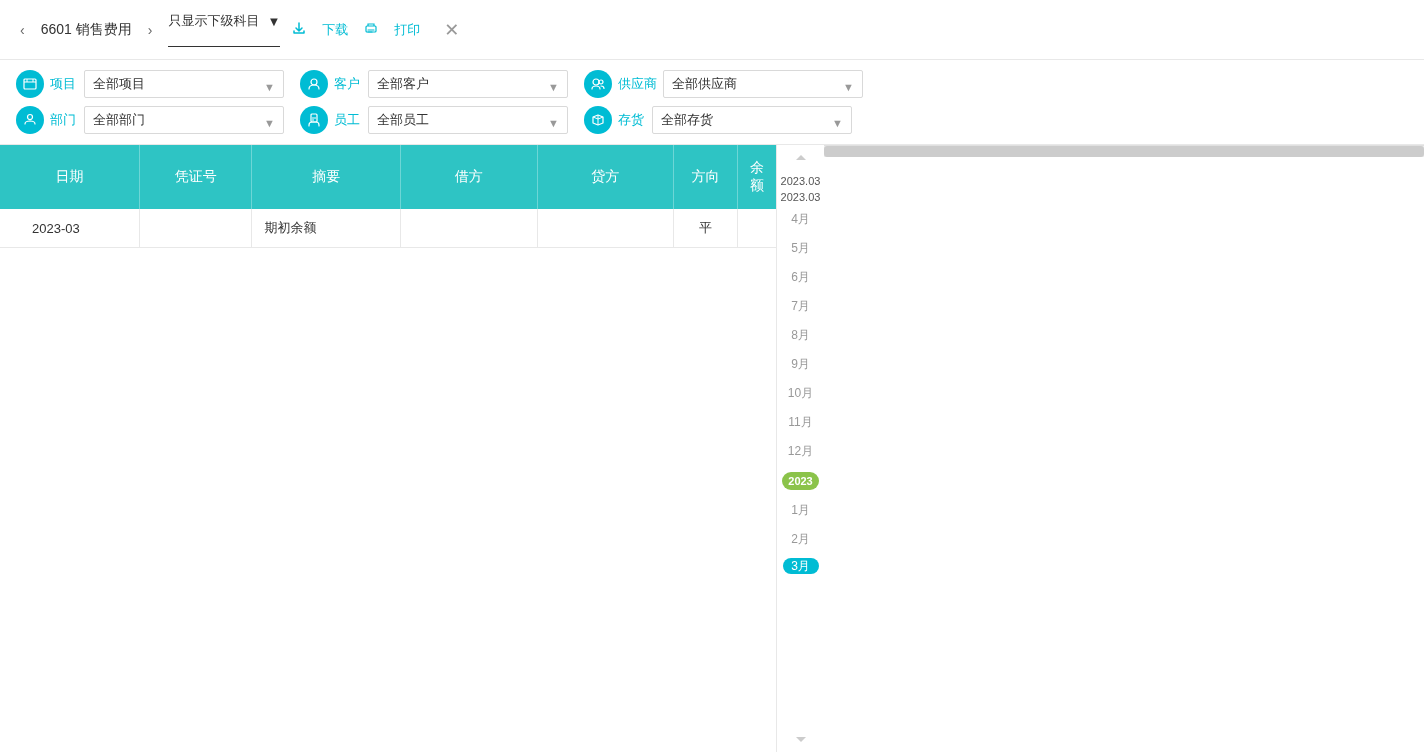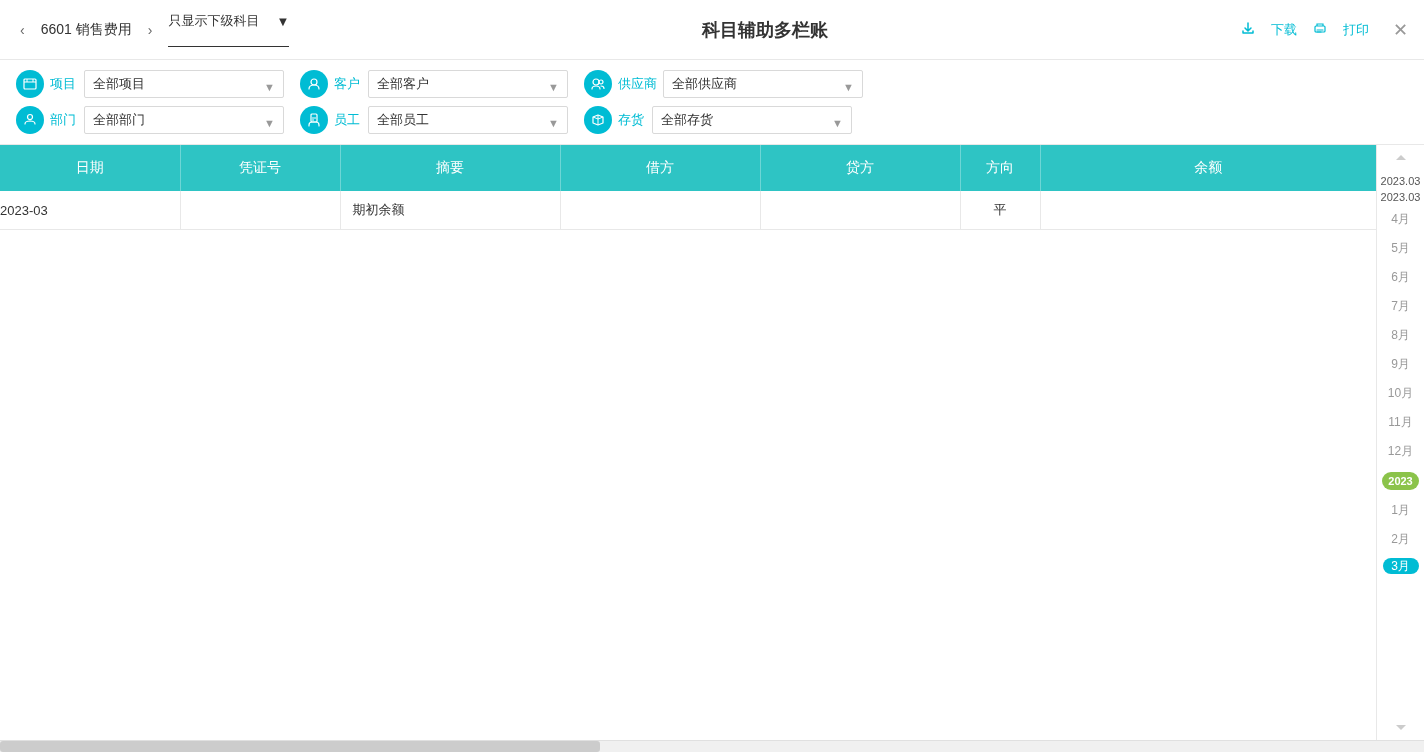--- a/index.html
+++ b/index.html
@@ -43,7 +43,7 @@
     .show-sub-btn {
       display: flex;
       align-items: center;
-      gap: 17px;
+      gap: 8px;
       cursor: pointer;
       color: #333;
       font-size: 13px;

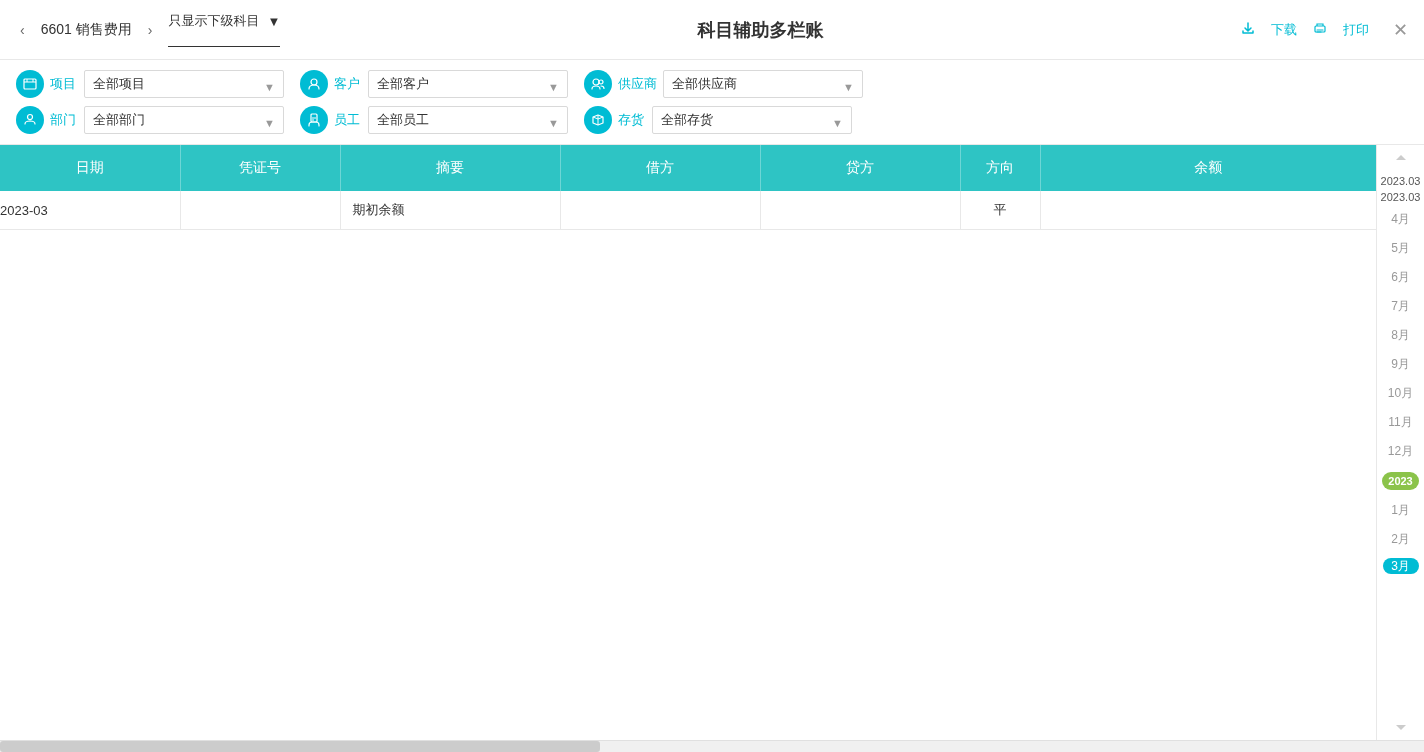--- a/index.html
+++ b/index.html
@@ -262,7 +262,6 @@
       <span>只显示下级科目</span>
       <span>▼</span>
     </div>
-    <div class="page-title">科目辅助多栏账</div>
     <div class="top-actions">
       <button class="action-btn">
         <span>

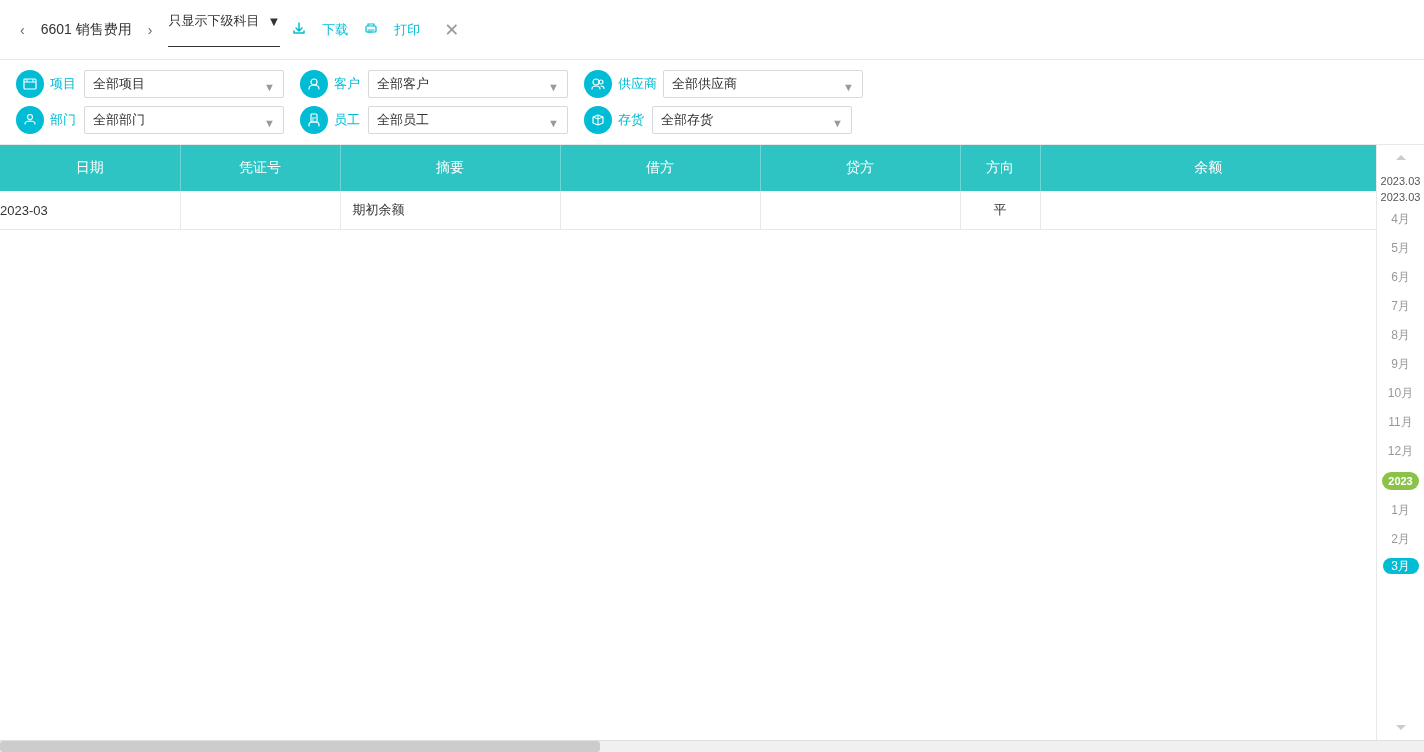--- a/index.html
+++ b/index.html
@@ -384,7 +384,7 @@
     </div>
   </div>
 
-  <div style="flex:1; display:flex; flex-direction:column; overflow:hidden;">
+  <div style="flex:1; display:flex; flex-direction:row; overflow:hidden;">
     <div style="flex:1; display:flex; overflow:hidden;">
       <div class="main-table-area">
         <table>

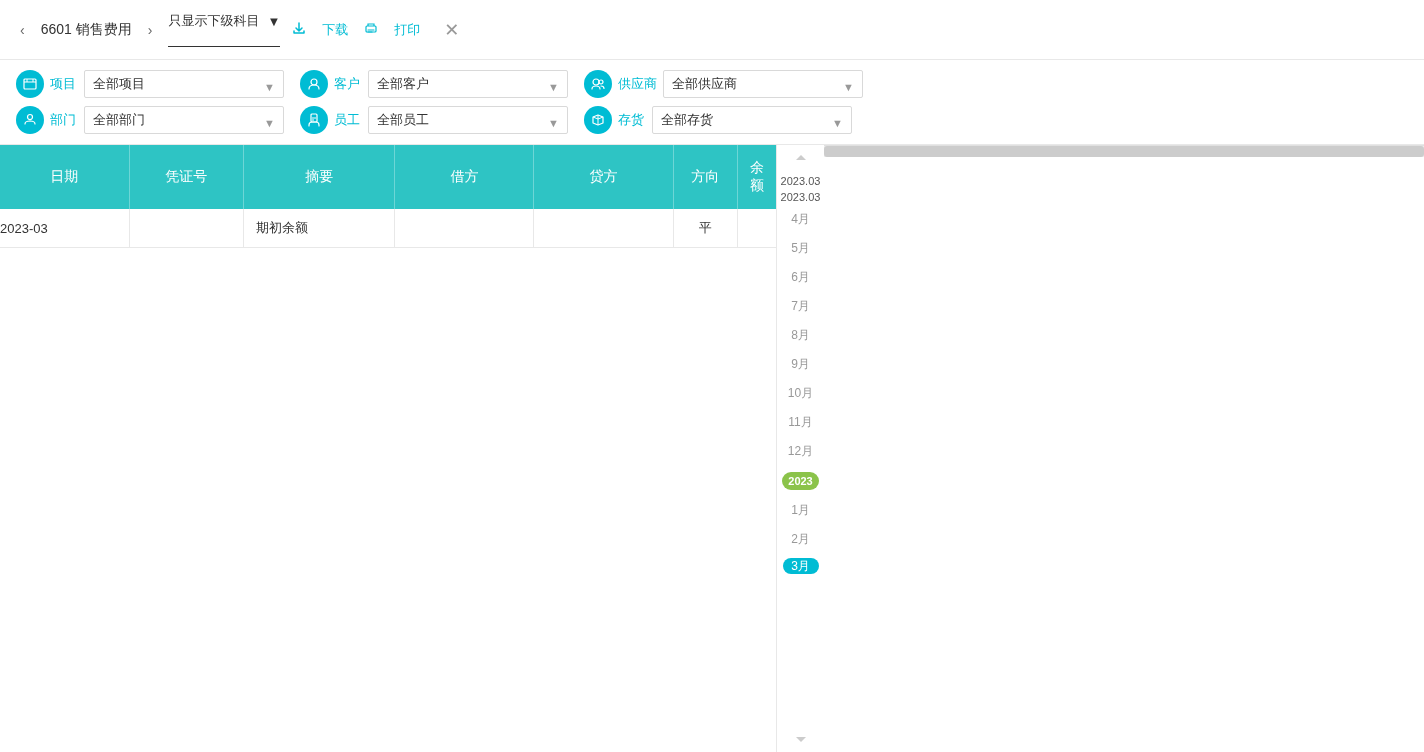--- a/index.html
+++ b/index.html
@@ -401,7 +401,7 @@
           </thead>
           <tbody>
             <tr>
-              <td style="text-align:left; padding-left:0;margin-top:11px;">2023-03</td>
+              <td style="text-align:left; padding-left:32px;margin-top:11px;">2023-03</td>
               <td></td>
               <td style="text-align:left; padding-left:12px;">期初余额</td>
               <td></td>

